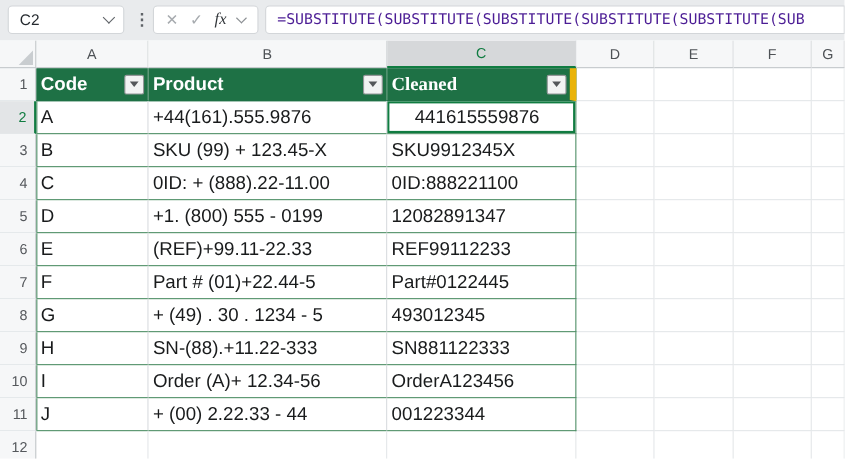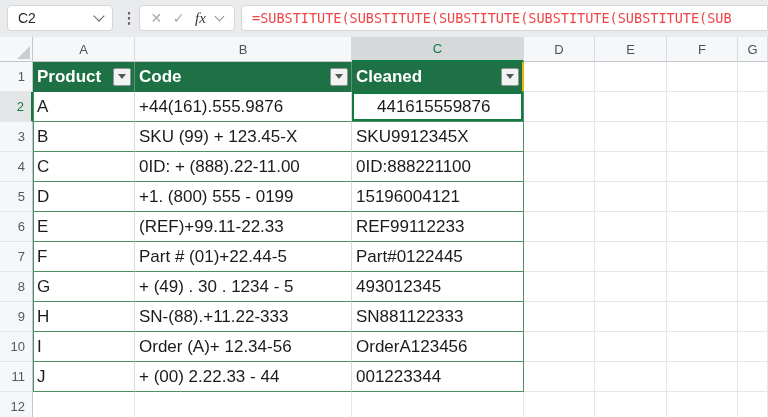--- a/index.html
+++ b/index.html
@@ -25,7 +25,7 @@
   .formulabox{position:absolute;left:241px;top:5px;width:527px;height:26px;background:#fff;
     border:1px solid #d3d6d9;border-radius:4px 0 0 4px;display:flex;align-items:center;
     padding-left:10px;overflow:hidden;box-sizing:border-box;}
-  .ftext{font-family:"DejaVu Sans Mono",monospace;font-size:13.5px;color:#ef4444;white-space:pre;}
+  .ftext{font-family:"DejaVu Sans Mono",monospace;font-size:13.5px;color:#4c1d95;white-space:pre;}
 
   
   .sheet{position:absolute;top:37px;left:0;width:768px;height:385px;display:grid;

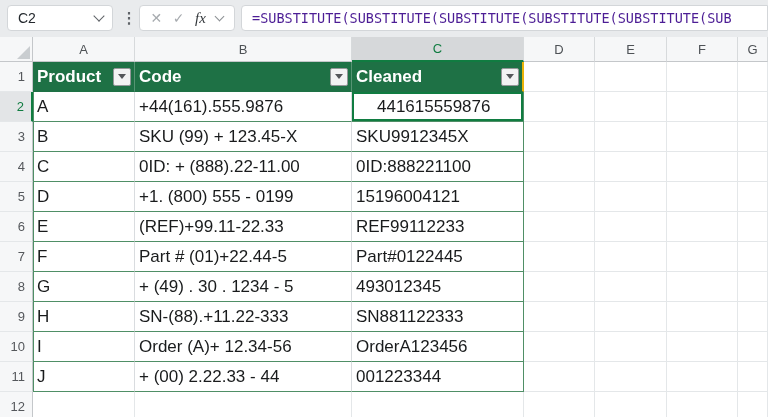--- a/index.html
+++ b/index.html
@@ -100,13 +100,13 @@
 
     <div class="c rowh">1</div>
     <div class="c th">
-      <span>Product</span>
+      <span>Code</span>
       <span class="filter-btn">
           <span class="fDown"></span>
         </span>
     </div>
     <div class="c th">
-      <span>Code</span>
+      <span>Product</span>
       <span class="filter-btn">
           <span class="fDown"></span>
         </span>

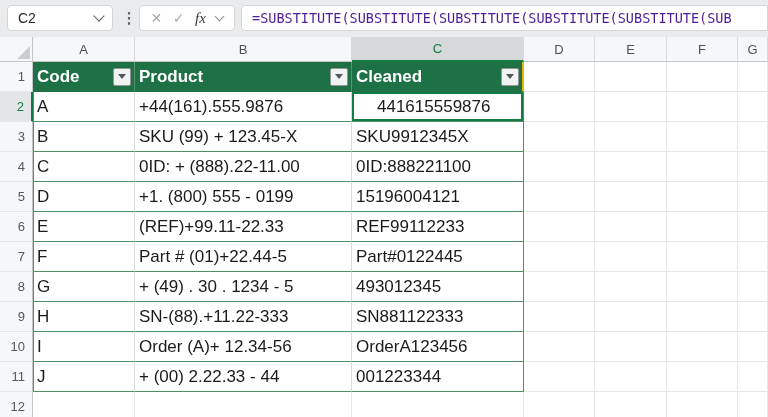--- a/index.html
+++ b/index.html
@@ -49,7 +49,7 @@
   .th{background:#1E7145;color:#fff;font-weight:700;font-size:17px;
     padding:0 3px 0 4px;justify-content:space-between;
     border-right:1px solid rgba(255,255,255,.25);border-bottom:1px solid #1E7145;}
-  .th.last{border-right:2px solid #eab308;}
+  .th.last{border-right:6px solid #eab308;font-family:Liberation Serif, serif;}
   .filter-btn{width:18px;height:18px;background:#f2f3f3;border:1px solid #949799;
     border-radius:2px;display:flex;align-items:center;justify-content:center;flex:none;box-sizing:border-box;}
   .fDown{width:0;height:0;border-top:5px solid #54575a;

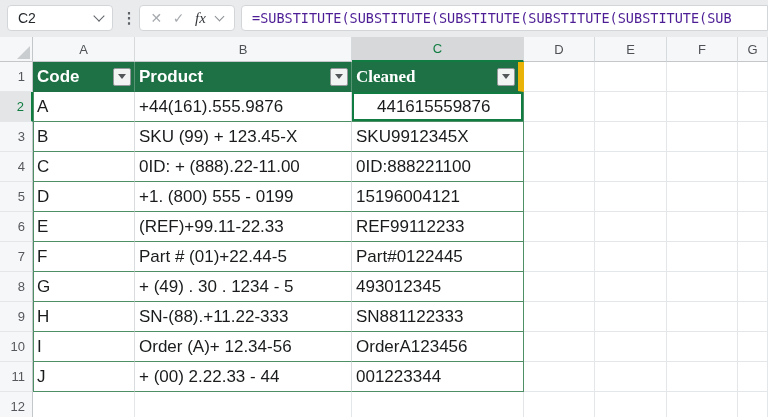--- a/index.html
+++ b/index.html
@@ -152,7 +152,7 @@
     <div class="c rowh">5</div>
     <div class="c cell tcell tleft">D</div>
     <div class="c cell tcell">+1. (800) 555 - 0199</div>
-    <div class="c cell tcell tright">15196004121</div>
+    <div class="c cell tcell tright">12082891347</div>
     <div class="c cell"></div>
     <div class="c cell"></div>
     <div class="c cell"></div>

